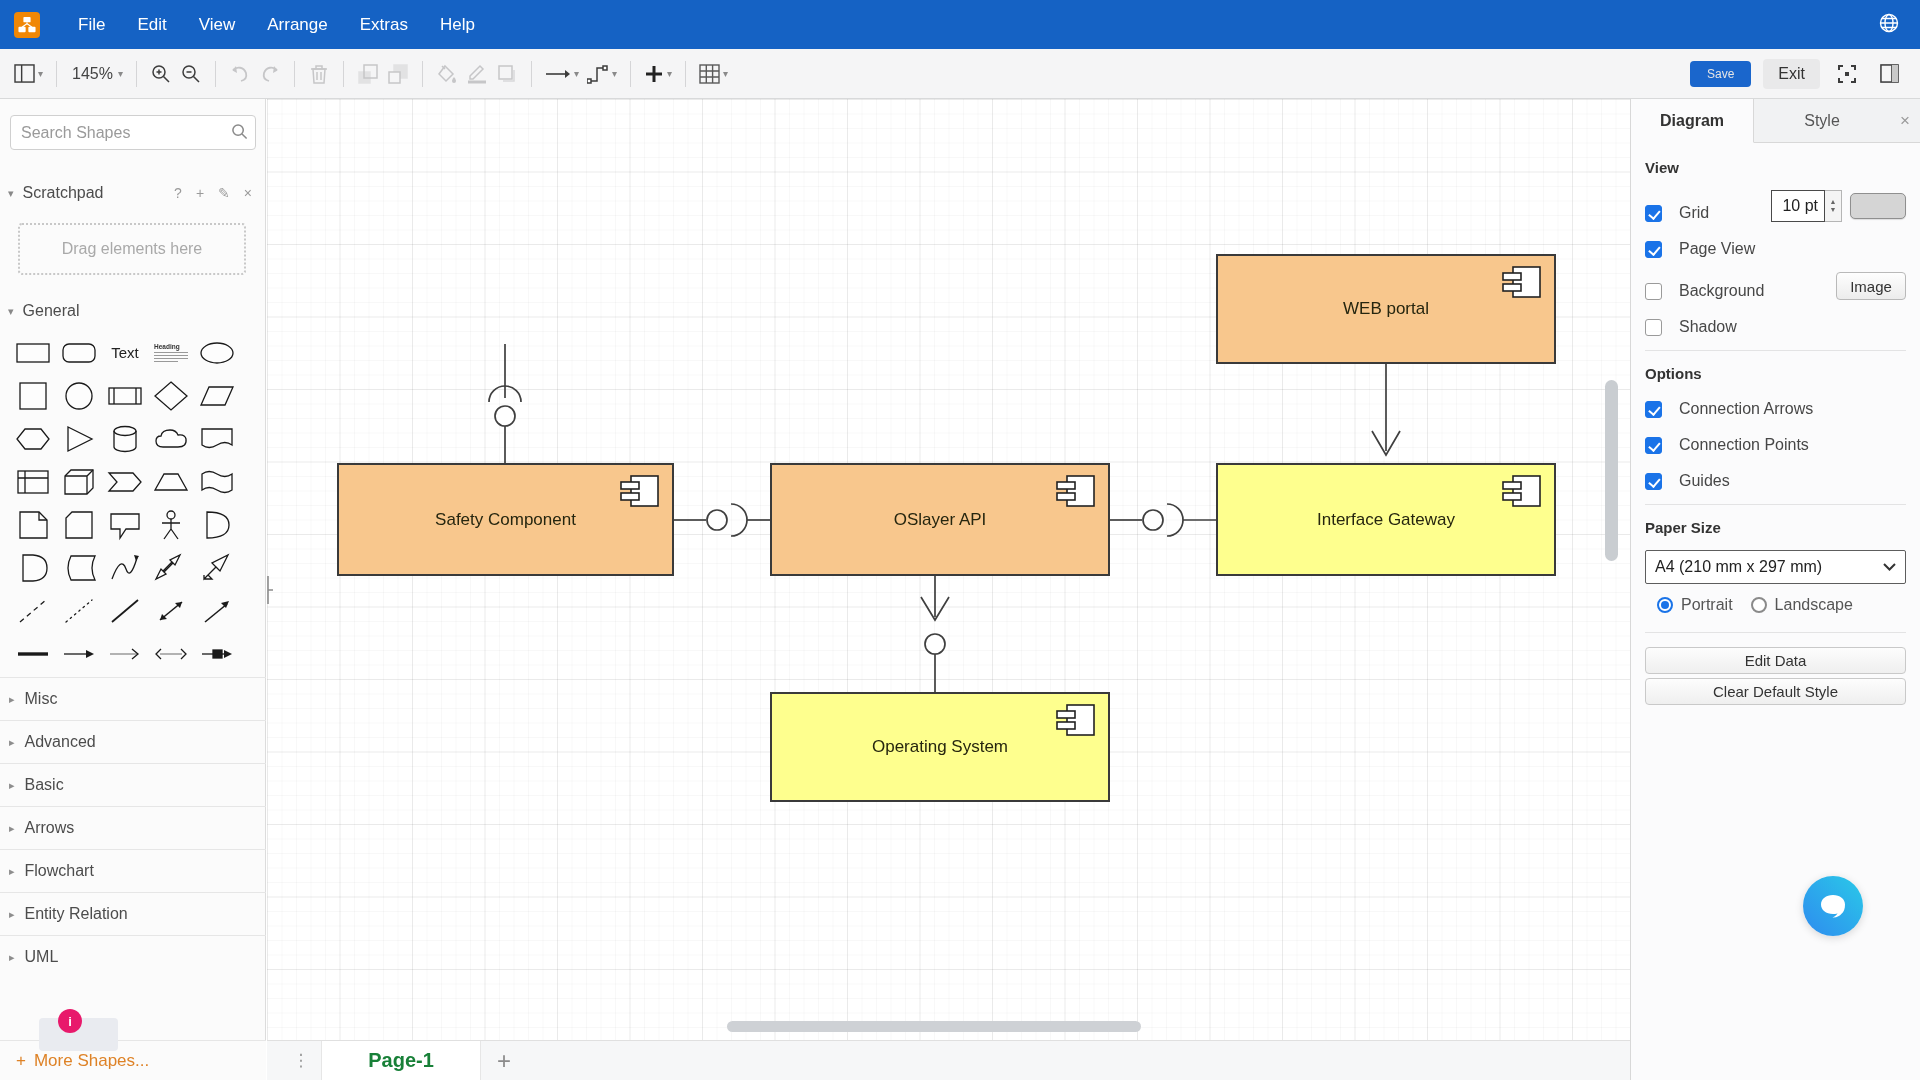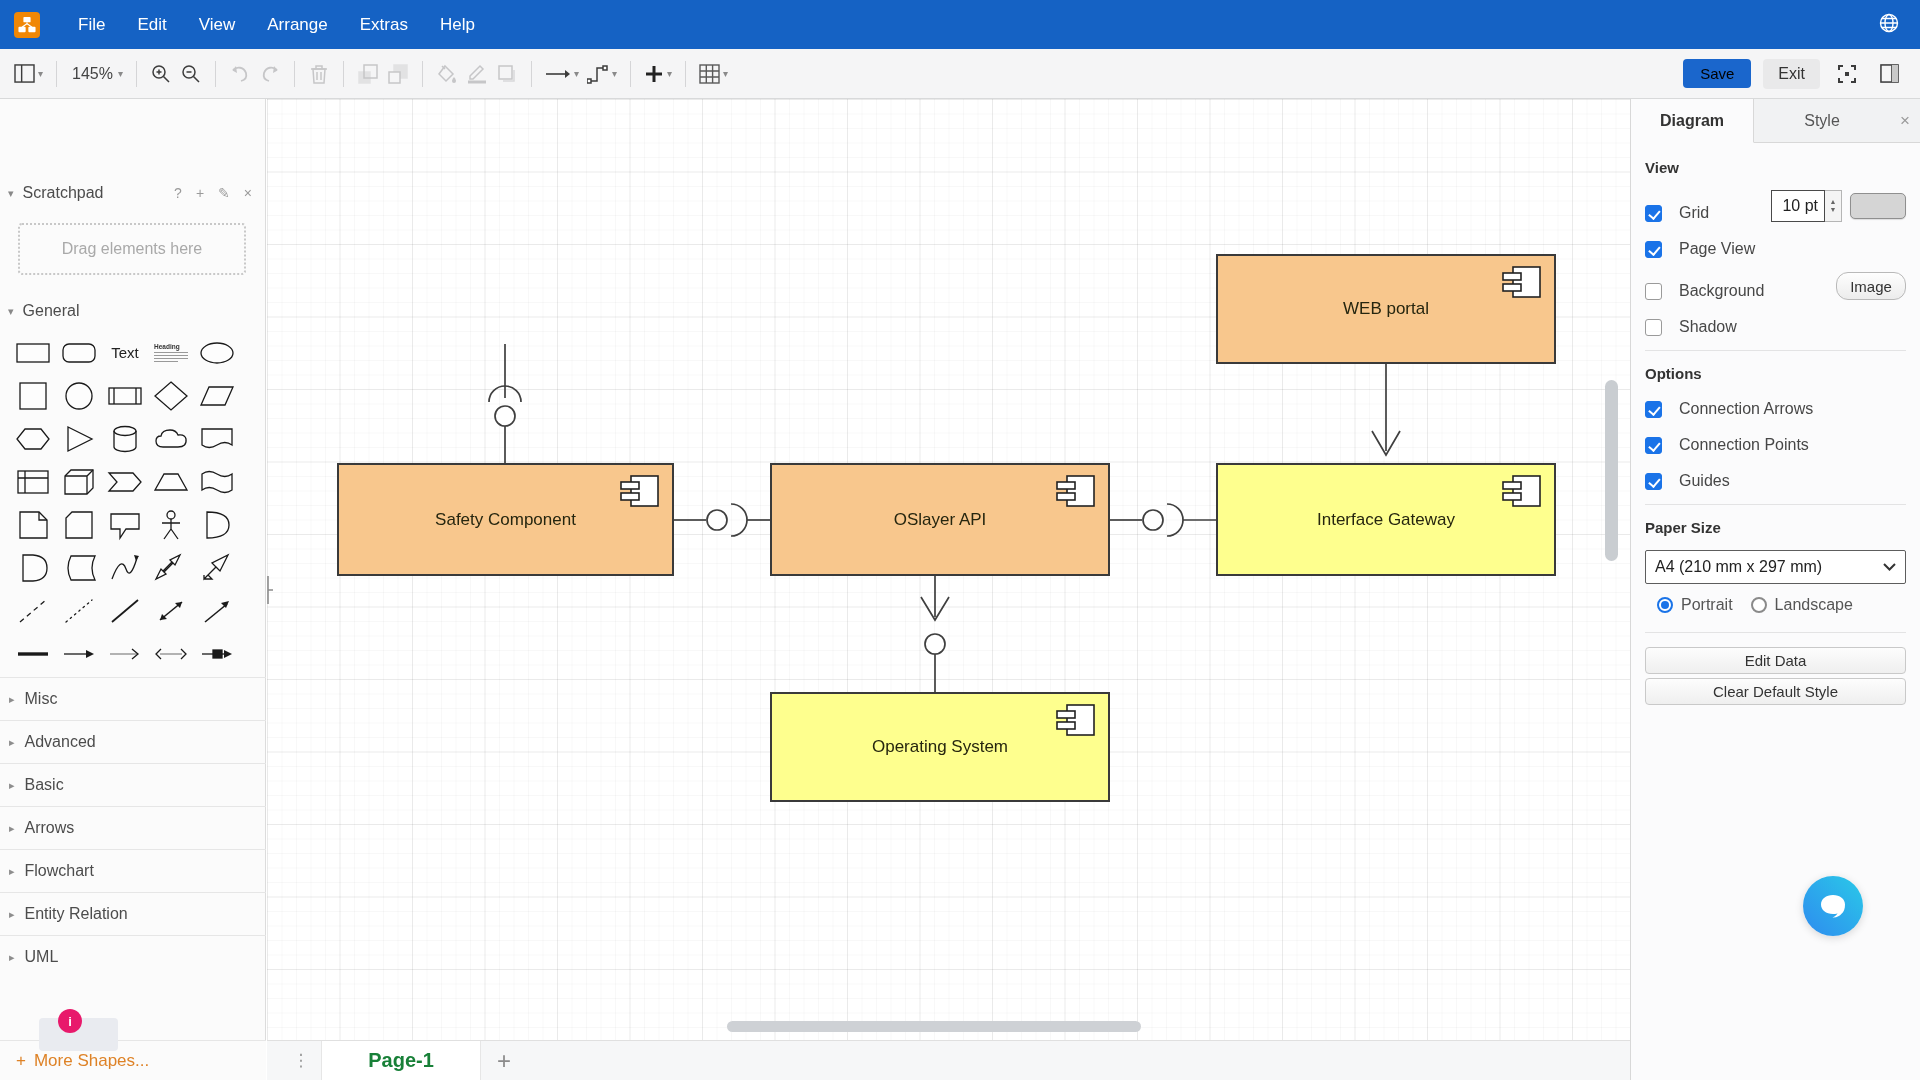--- a/index.html
+++ b/index.html
@@ -20,7 +20,7 @@
   .caret { font-size:10px; color:#8a8a8a; margin-left:3px; }
   .zoomlabel { font-size:16px; color:#444; padding:0 2px; }
   .tb-right { margin-left:auto; display:flex; align-items:center; gap:12px; padding-right:6px; }
-  .btn-save { background:#1a66cc; color:#000000; border:none; border-radius:4px; font-size:15px; padding:6px 17px; cursor:pointer; }
+  .btn-save { background:#1a66cc; color:#e5e5e5; border:none; border-radius:4px; font-size:12px; padding:6px 17px; cursor:pointer; }
   .btn-exit { background:#e9e9ea; color:#333; border:none; border-radius:4px; font-size:16px; padding:6px 15px; cursor:pointer; }
 
   

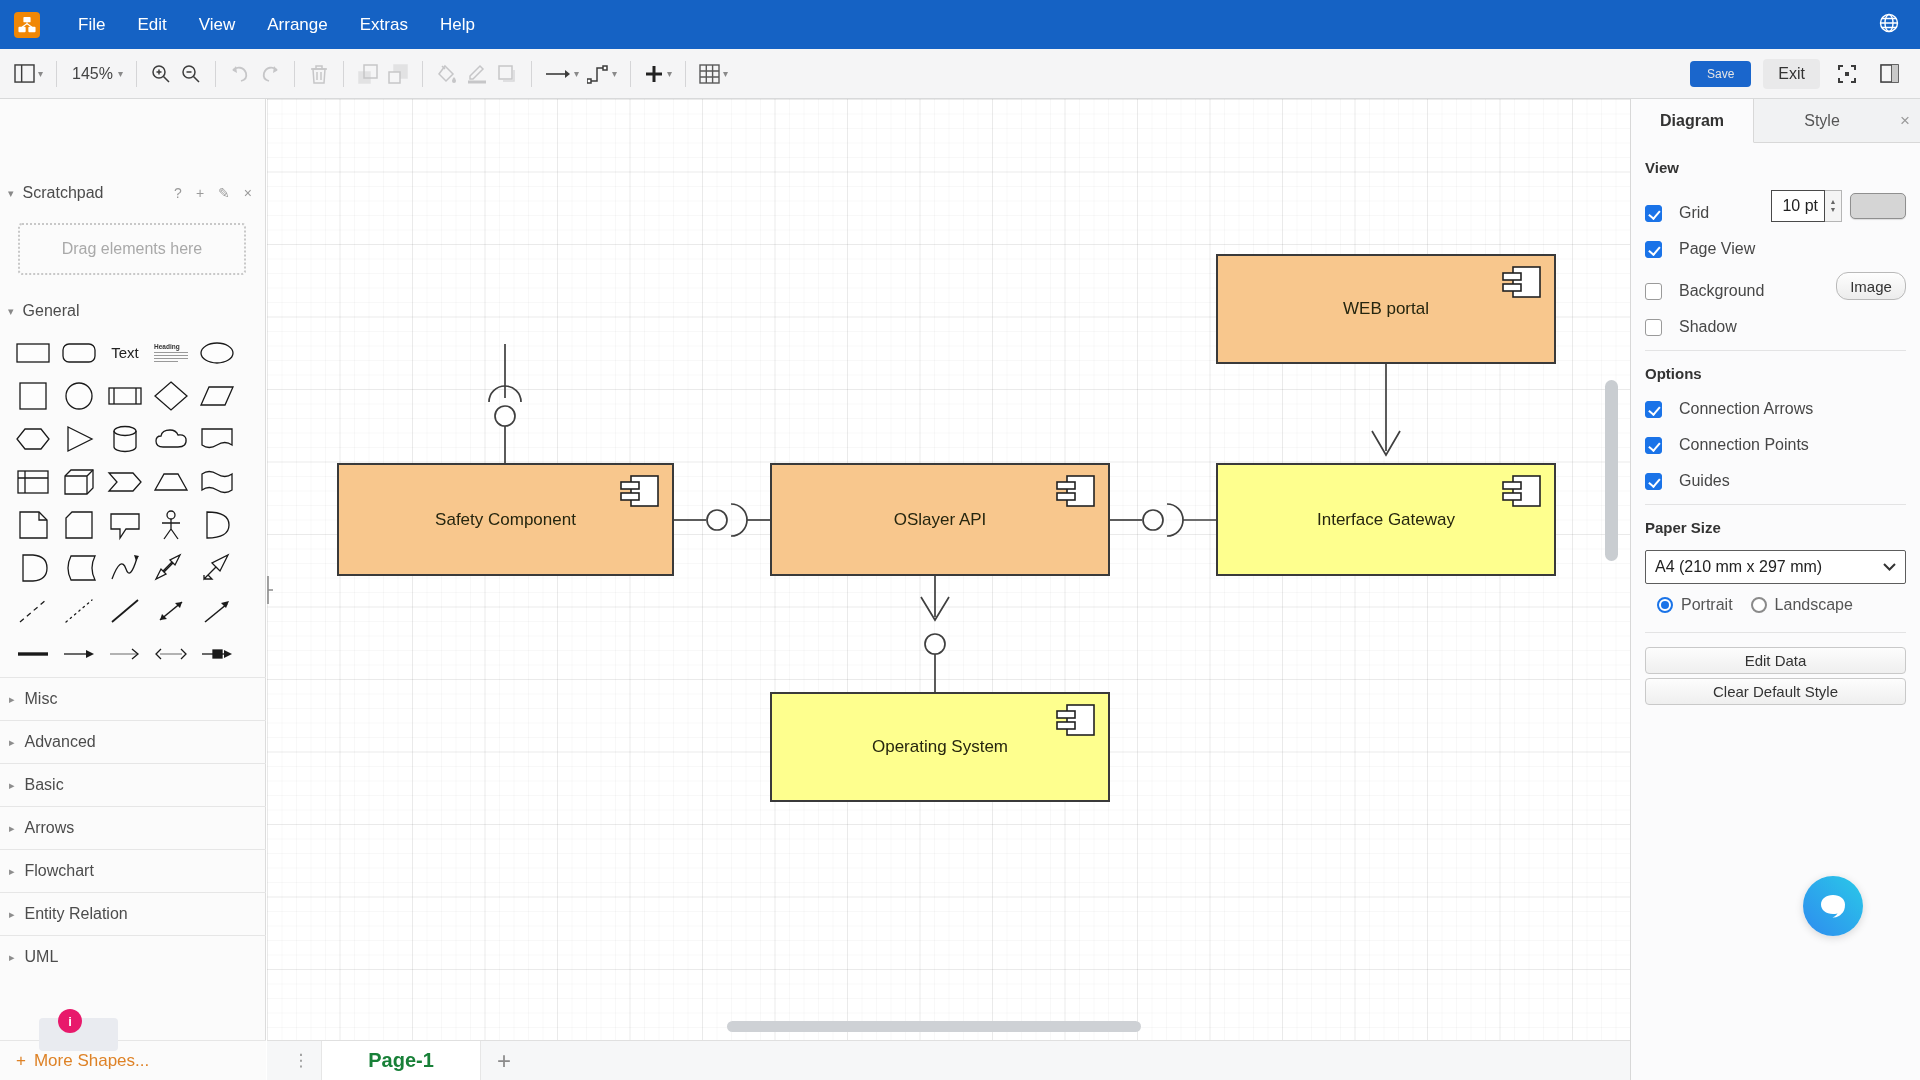--- a/index.html
+++ b/index.html
@@ -260,6 +260,15 @@
 </div>
 
 <div class="sidebar">
+  <div class="search-wrap">
+    <input placeholder="Search Shapes" style="">
+    <span class="search-ico">
+      <svg width="17" height="17" viewBox="0 0 18 18" fill="none" stroke="#8a8a8a" stroke-width="1.6">
+          <circle cx="7.5" cy="7.5" r="5.5"></circle>
+          <path d="M11.7 11.7L16.5 16.5"></path>
+        </svg>
+    </span>
+  </div>
   <div class="side-hdr" style="top:80px;">
     <span class="cd">▾</span>
     <span>Scratchpad</span>

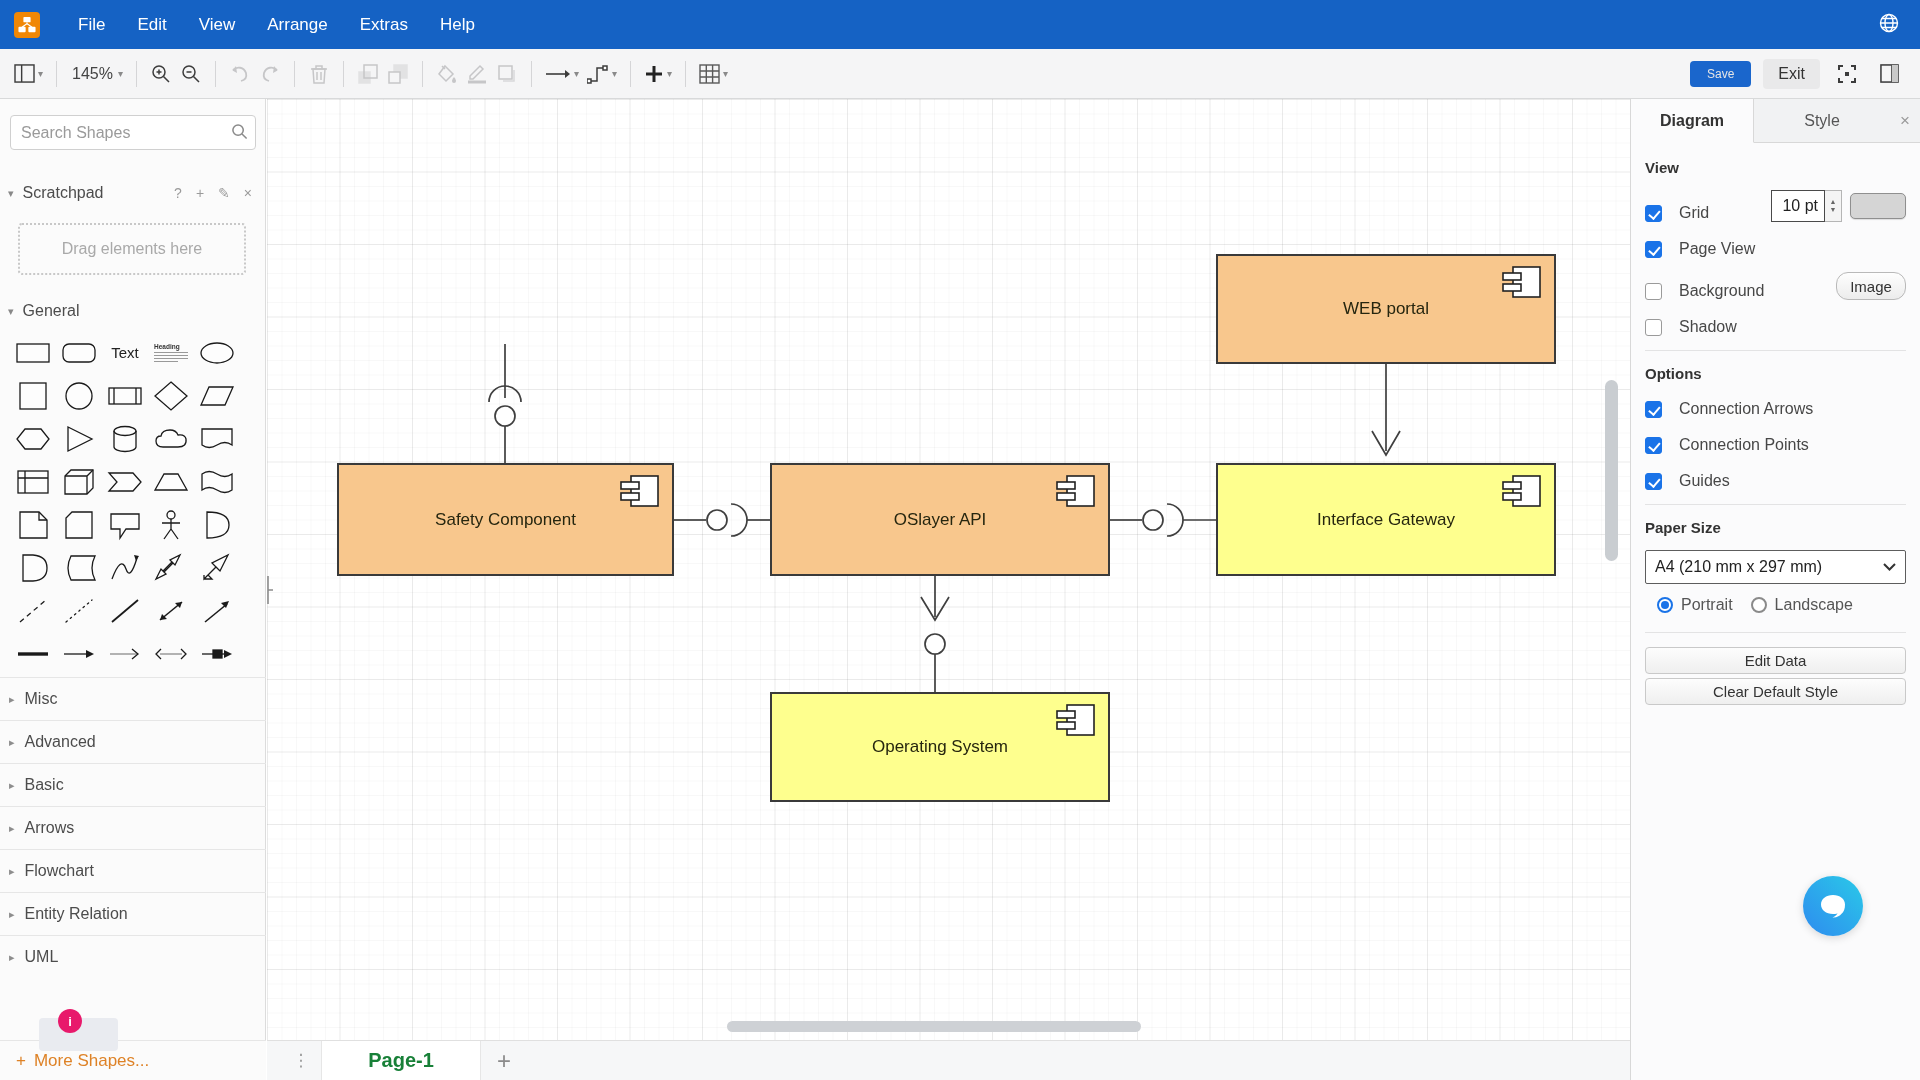--- a/index.html
+++ b/index.html
@@ -88,7 +88,7 @@
   .gridsize { width:54px; height:32px; border:1.5px solid #4a4a4a; text-align:right; padding-right:6px; font-size:16px; color:#222; background:#fff; outline:none; }
   .spin { width:17px; height:32px; border:1px solid #b5b5b5; border-left:none; background:#f4f4f4; display:flex; flex-direction:column; align-items:center; justify-content:center; font-size:7px; color:#666; line-height:8px; cursor:pointer; }
   .swatch { margin-left:8px; width:56px; height:26px; background:#d5d5d5; border:1px solid #8f8f8f; border-radius:5px; box-shadow:0 1px 1px rgba(0,0,0,0.12); cursor:pointer; }
-  .mini-btn { margin-left:auto; width:70px; height:28px; background:linear-gradient(#fefefe,#ececec); border:1px solid #b9b9b9; border-radius:12px; font-size:15px; color:#333; cursor:pointer; }
+  .mini-btn { margin-left:auto; width:70px; height:28px; background:linear-gradient(#fefefe,#ececec); border:1px solid #b9b9b9; border-radius:4px; font-size:15px; color:#333; cursor:pointer; }
   .pdiv { border-top:1px solid #e3e3e4; margin:2px 0 14px 0; }
   .pselect { height:34px; border:1px solid #5d5d5d; border-radius:2px; background:#fff; display:flex; align-items:center; justify-content:space-between; padding:0 9px; font-size:16px; color:#222; margin-bottom:12px; cursor:pointer; }
   .radio-row { display:flex; align-items:center; gap:8px; margin:0 0 18px 12px; color:#555; }

